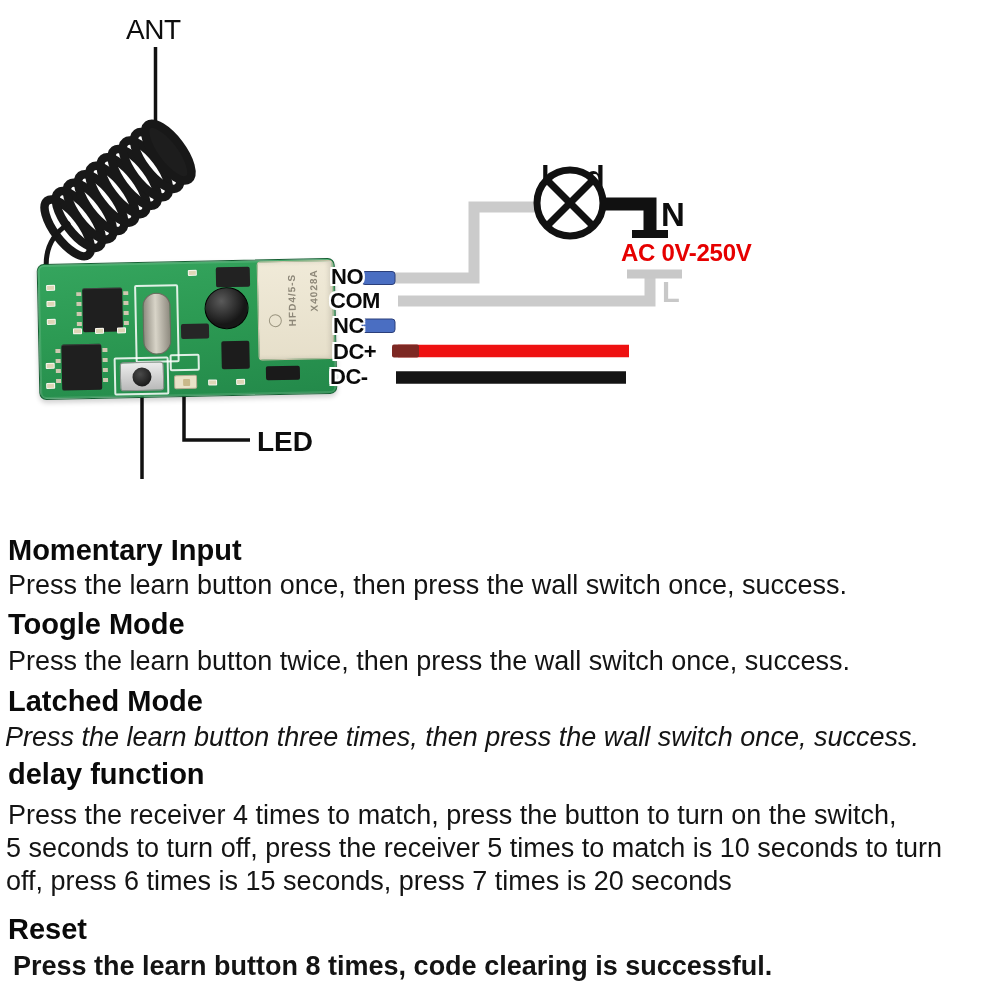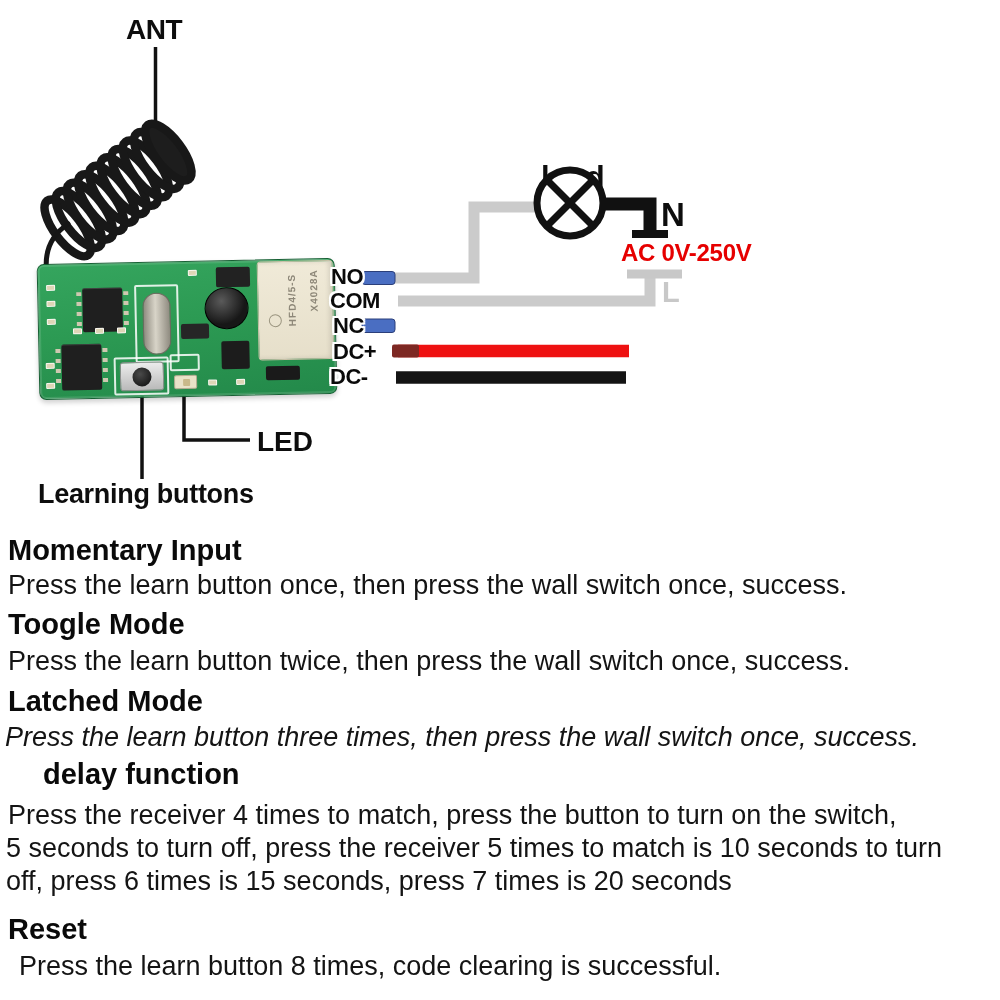--- a/index.html
+++ b/index.html
@@ -152,7 +152,7 @@
     <span class="pad" style="left:196px;top:118px;"></span>
   </div>
 
-  <div class="lbl" style="left:126px; top:16px; font-size:28px; font-weight:700; letter-spacing:-0.5px;">ANT</div>
+  <div class="lbl" style="left:126px; top:16px; font-size:28px; font-weight:400; letter-spacing:-0.5px;">ANT</div>
   <div class="lbl" style="left:541px; top:138px; font-size:31px;margin-top:24px;">load</div>
   <div class="lbl" style="left:661px; top:198px; font-size:33px; font-weight:800;">N</div>
   <div class="lbl" style="left:621px; top:241px; font-size:24px; color:#e60000; letter-spacing:-0.3px;">AC 0V-250V</div>

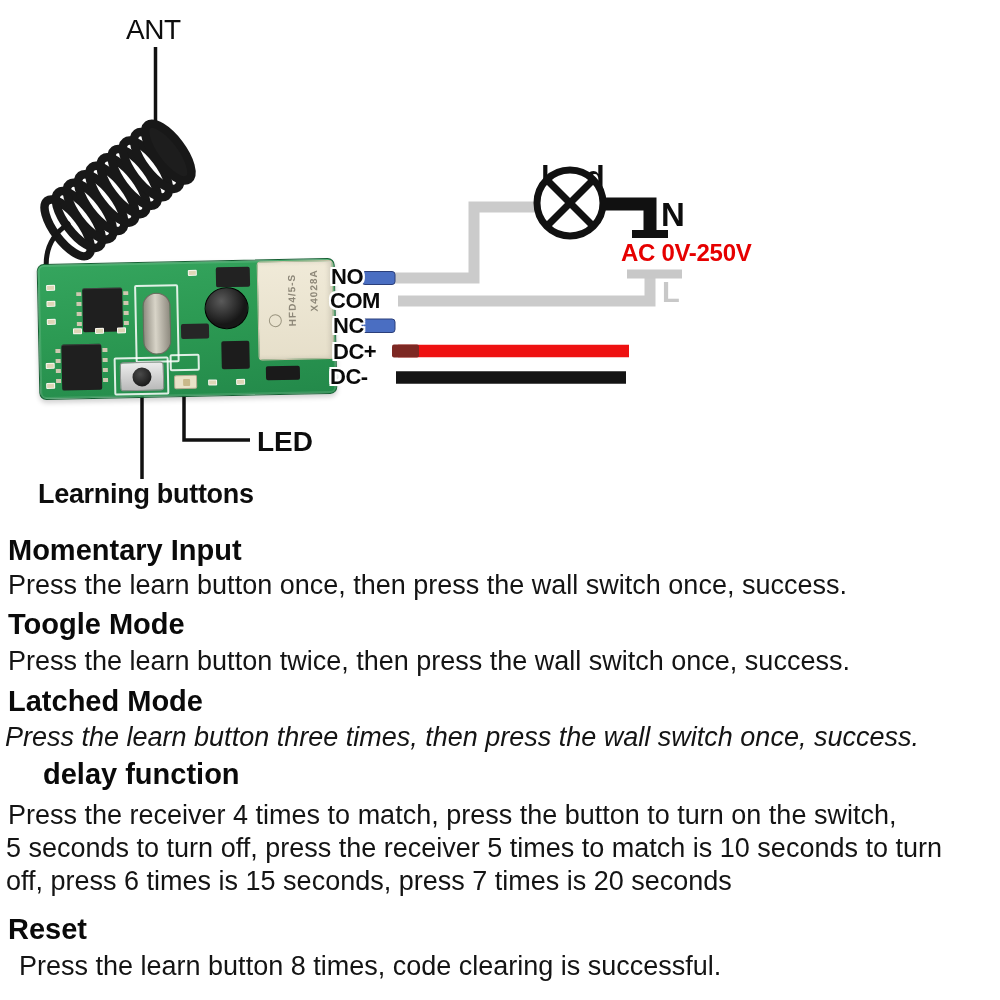--- a/index.html
+++ b/index.html
@@ -166,7 +166,6 @@
   <div class="term" style="left:330px; top:366px;">DC-</div>
 
   <div class="lbl" style="left:257px; top:428px; font-size:28px;text-align:right;">LED</div>
-  <div class="lbl" style="left:38px; top:481px; font-size:27px; letter-spacing:-0.3px;">Learning buttons</div>
 
   <div>
     <div class="ins-h" style="top:535px;">Momentary Input</div>

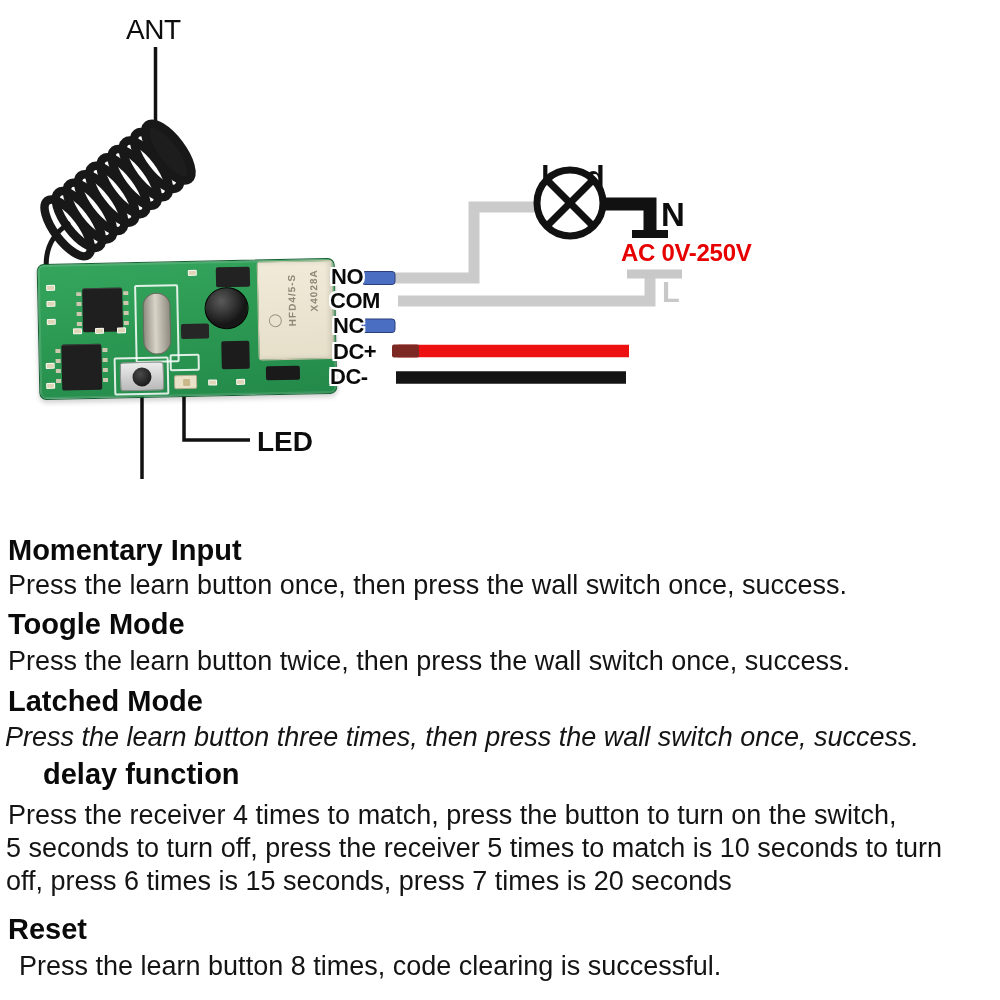--- a/index.html
+++ b/index.html
@@ -177,7 +177,7 @@
     <div class="ins-h" style="top:686px;">Latched Mode</div>
     <div class="ins-p" style="top:723px; left:5px;font-style:italic;">Press the learn button three times, then press the wall switch once, success.</div>
 
-    <div class="ins-h" style="top:759px;margin-left:35px;">delay function</div>
+    <div class="ins-h" style="top:759px;">delay function</div>
     <div class="ins-p" style="top:801px;">Press the receiver 4 times to match, press the button to turn on the switch,</div>
     <div class="ins-p" style="top:834px; left:6px;">5 seconds to turn off, press the receiver 5 times to match is 10 seconds to turn</div>
     <div class="ins-p" style="top:867px; left:6px;">off, press 6 times is 15 seconds, press 7 times is 20 seconds</div>

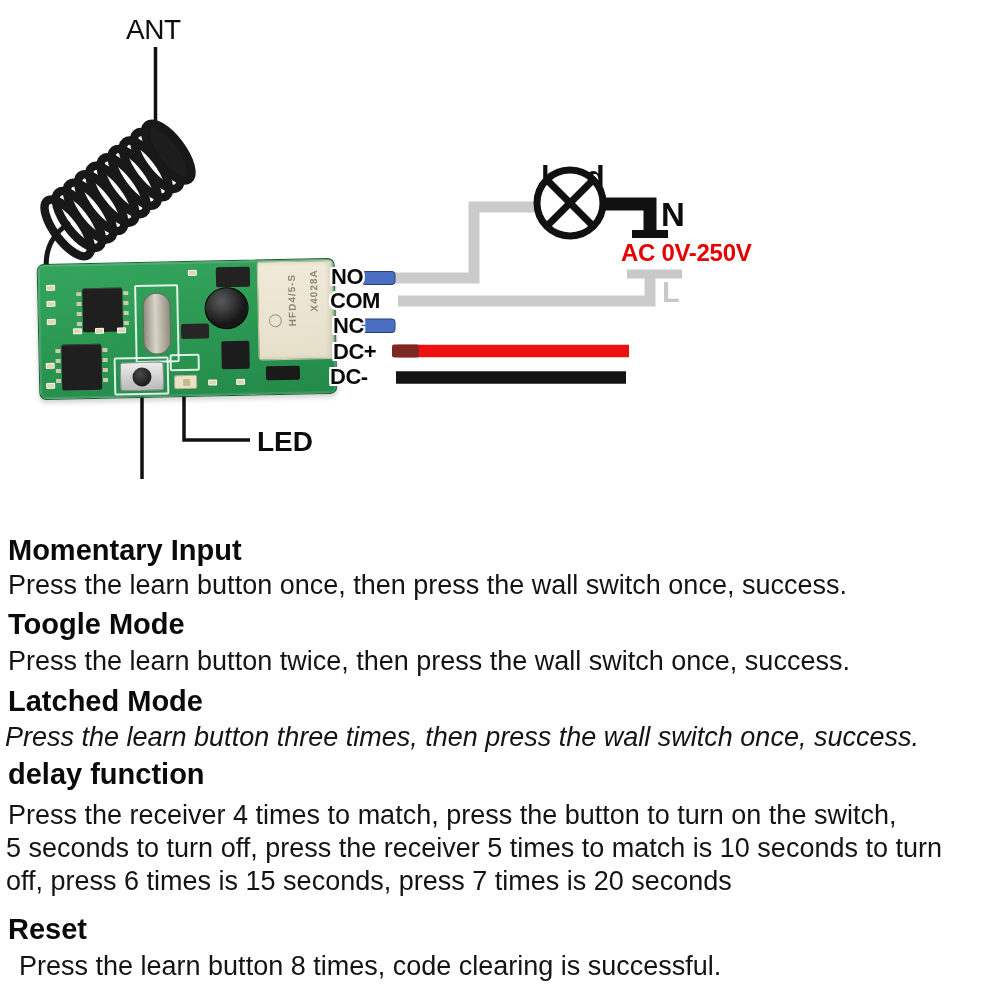--- a/index.html
+++ b/index.html
@@ -183,7 +183,7 @@
     <div class="ins-p" style="top:867px; left:6px;">off, press 6 times is 15 seconds, press 7 times is 20 seconds</div>
 
     <div class="ins-h" style="top:914px;">Reset</div>
-    <div class="ins-p" style="top:952px; left:19px;">Press the learn button 8 times, code clearing is successful.</div>
+    <div class="ins-p" style="top:952px; left:13px;font-weight:bold;">Press the learn button 8 times, code clearing is successful.</div>
   </div>
 
 </div>

